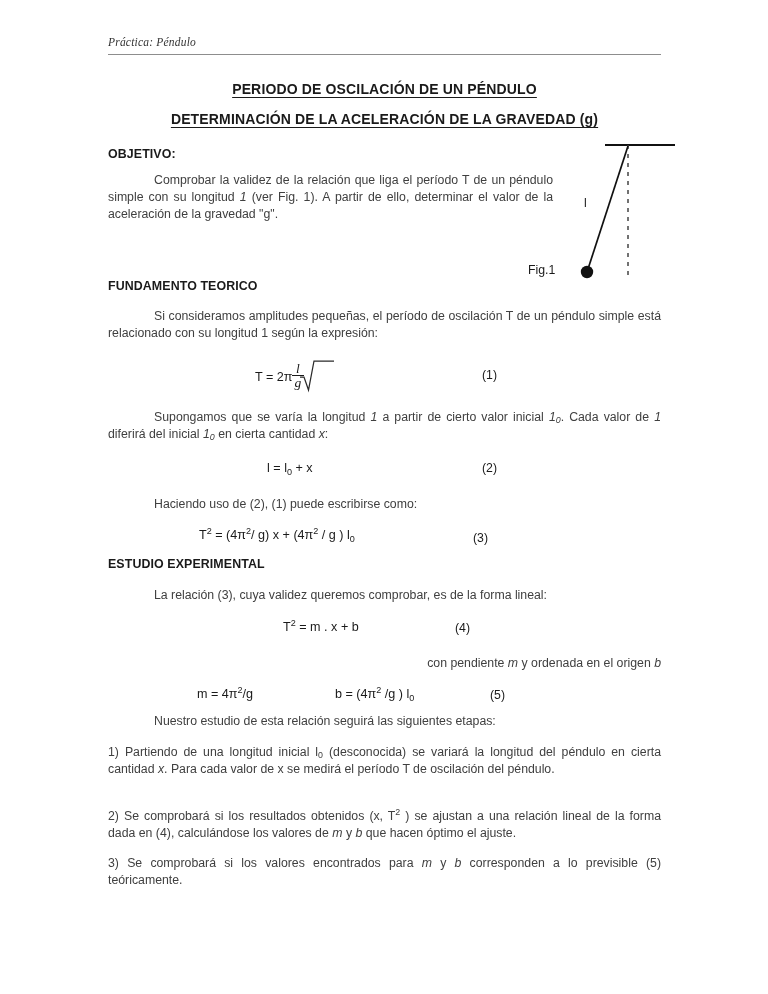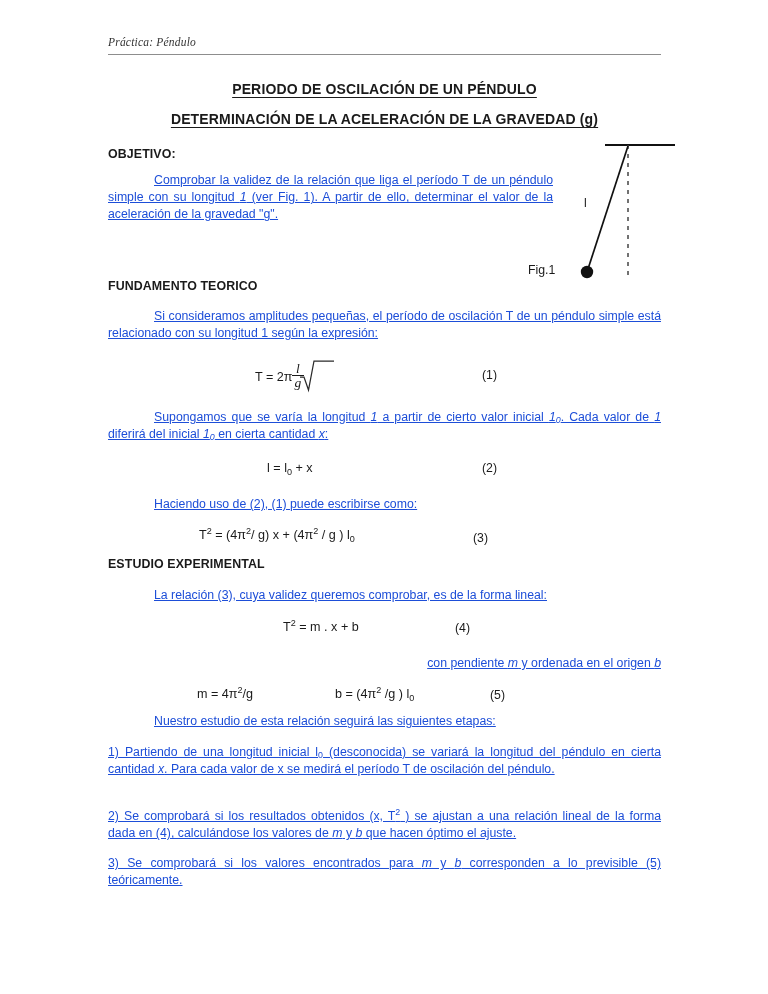--- a/index.html
+++ b/index.html
@@ -74,8 +74,7 @@
     position: absolute;
     font-size: 12.3px;
     line-height: 17.2px;
-    color: #1d4ed8;
-    text-decoration: underline;
+    color: #404040;
   }
   .para.just { text-align: justify; }
   .ind { display: inline-block; width: 46px; }

